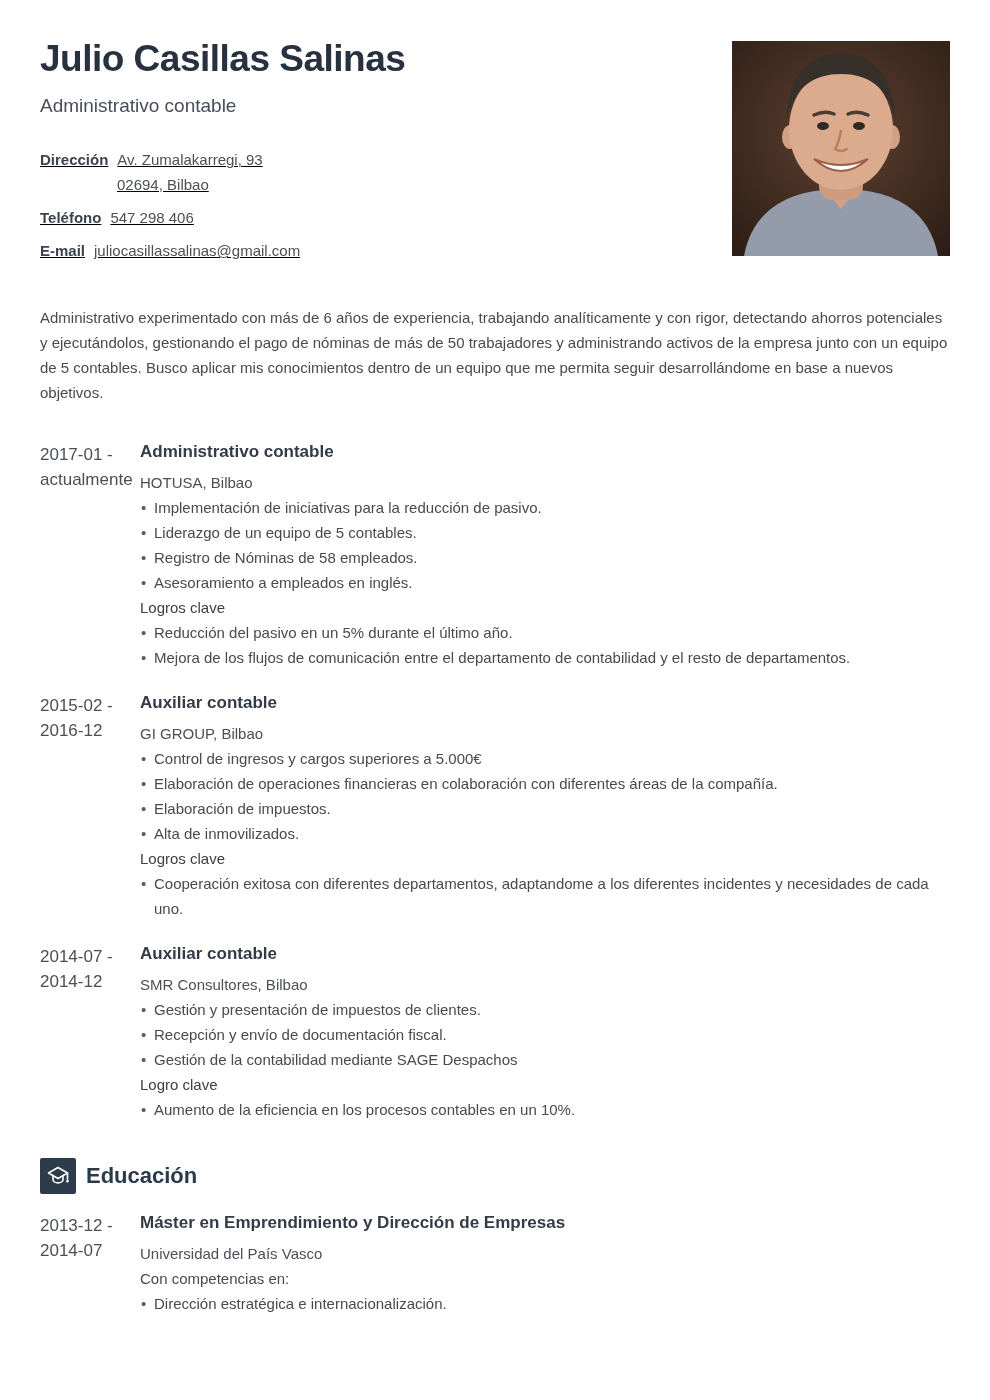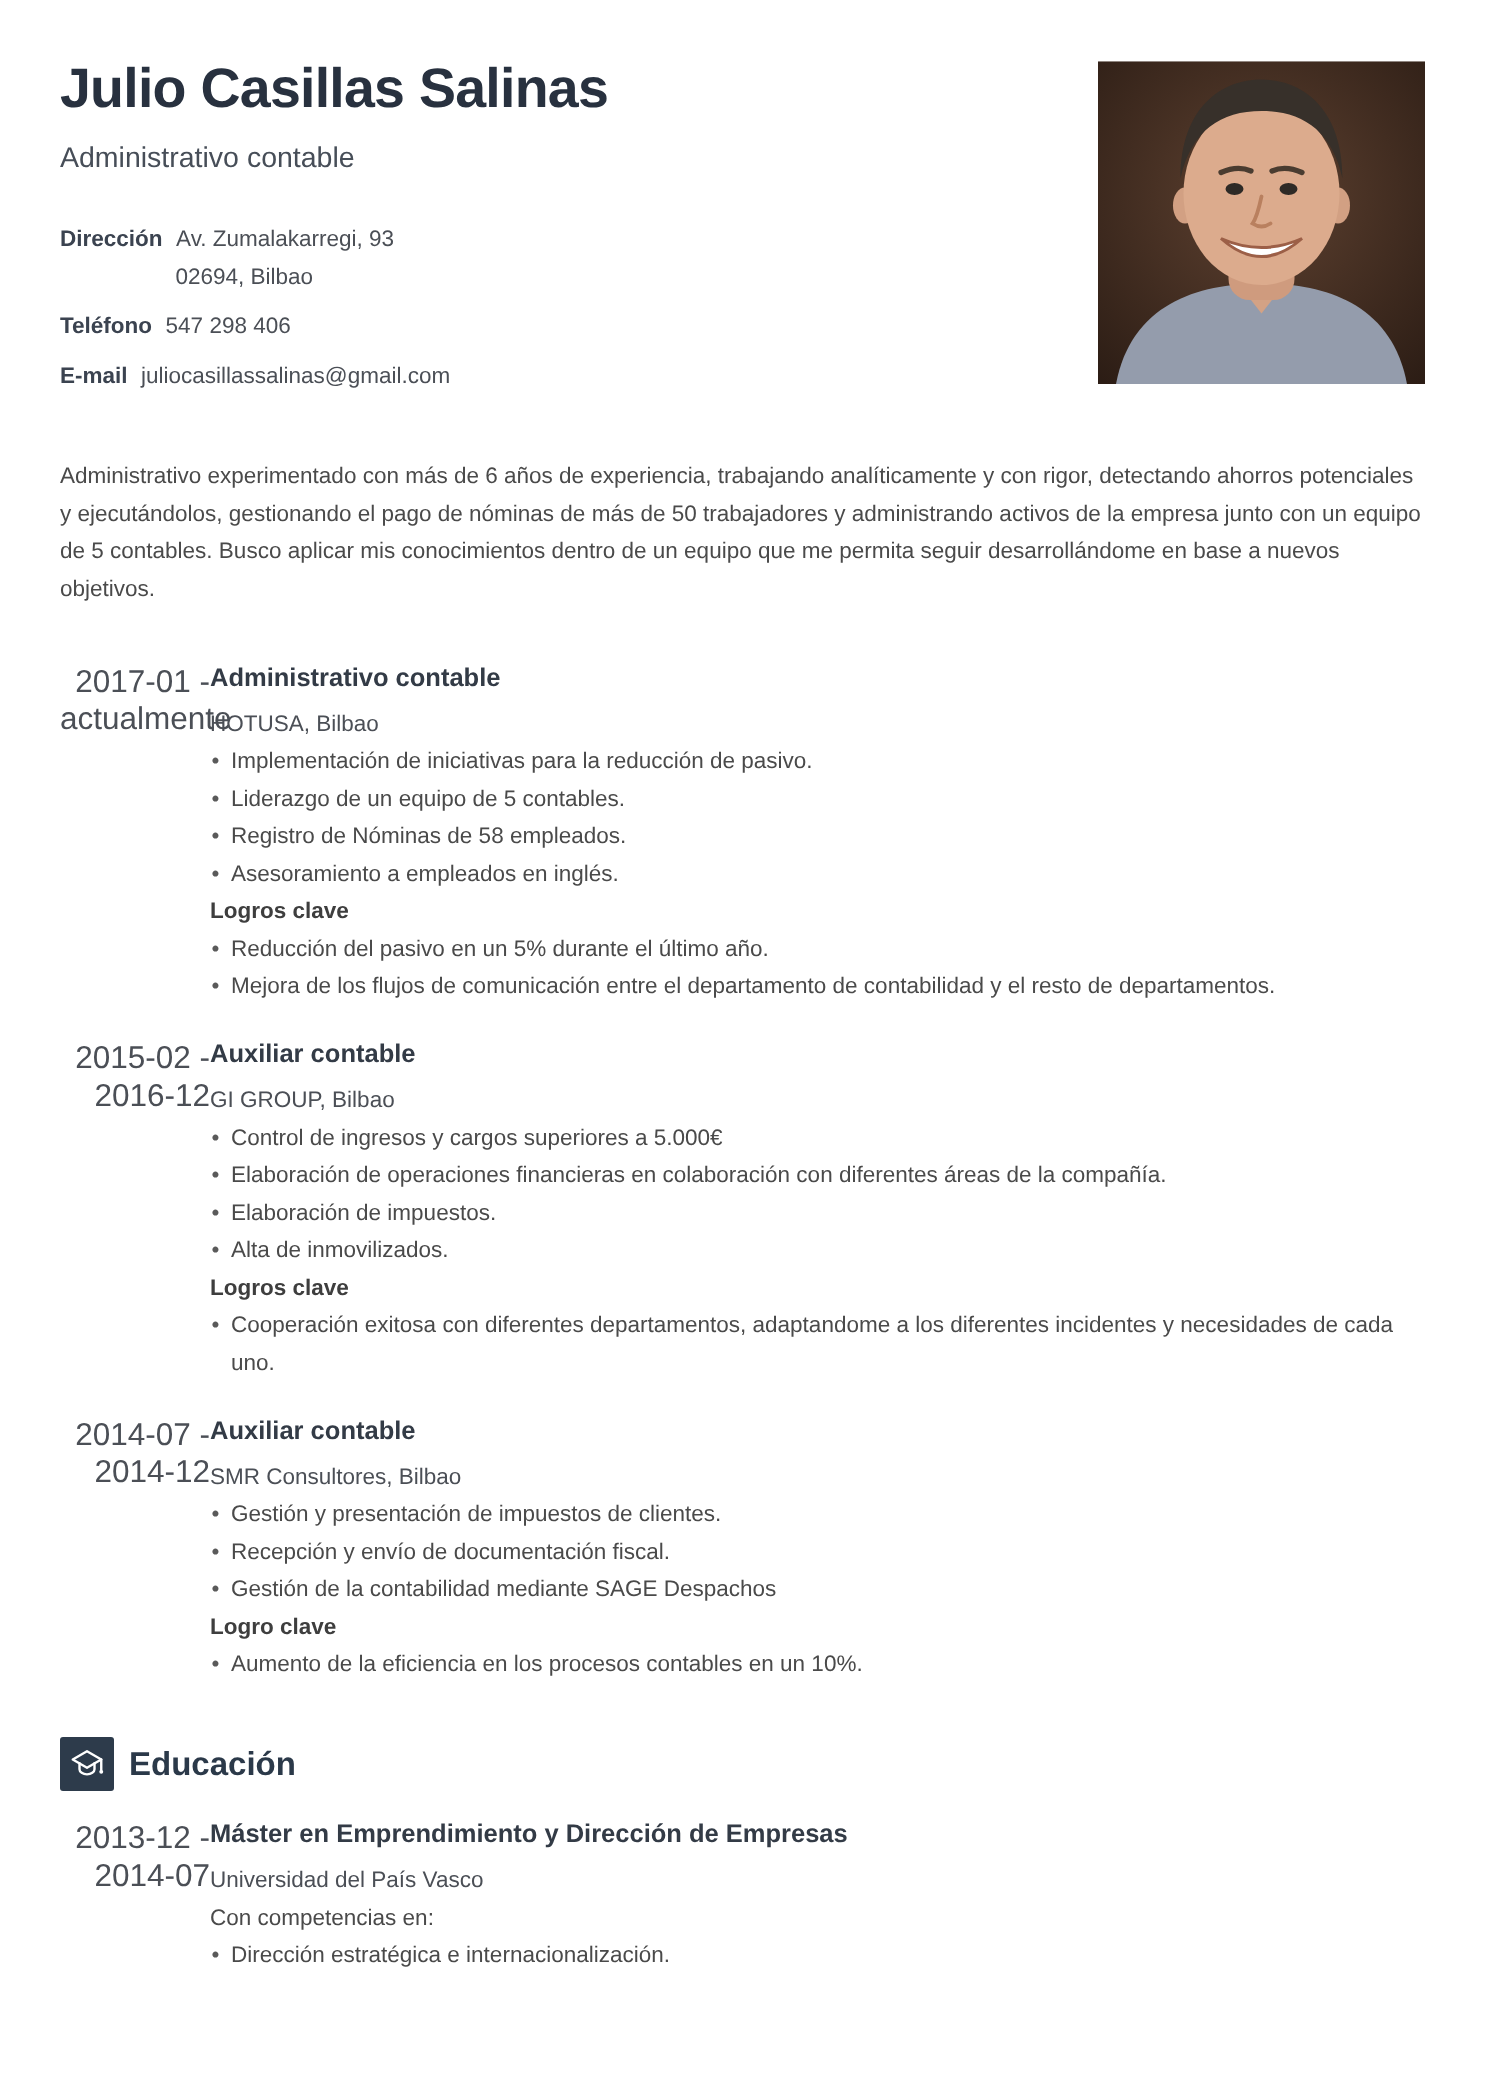--- a/index.html
+++ b/index.html
@@ -10,7 +10,7 @@
   h1.name { font-size:37px; font-weight:bold; color:#28313f; margin:8px 0 0 0; letter-spacing:-0.5px; line-height:1.15; }
   .subtitle { font-size:19px; color:#474e58; margin-top:14px; line-height:1.2; }
   .contact { margin-top:30px; font-size:15px; }
-  .contact-group { margin-bottom:8px; }
+  .contact-group { margin-bottom:8px;text-decoration:underline; }
   .contact-row { line-height:25px; }
   .contact-row .label { font-weight:bold; color:#3b4350; margin-right:9px; }
   .contact-row .value { color:#4b4f56; }

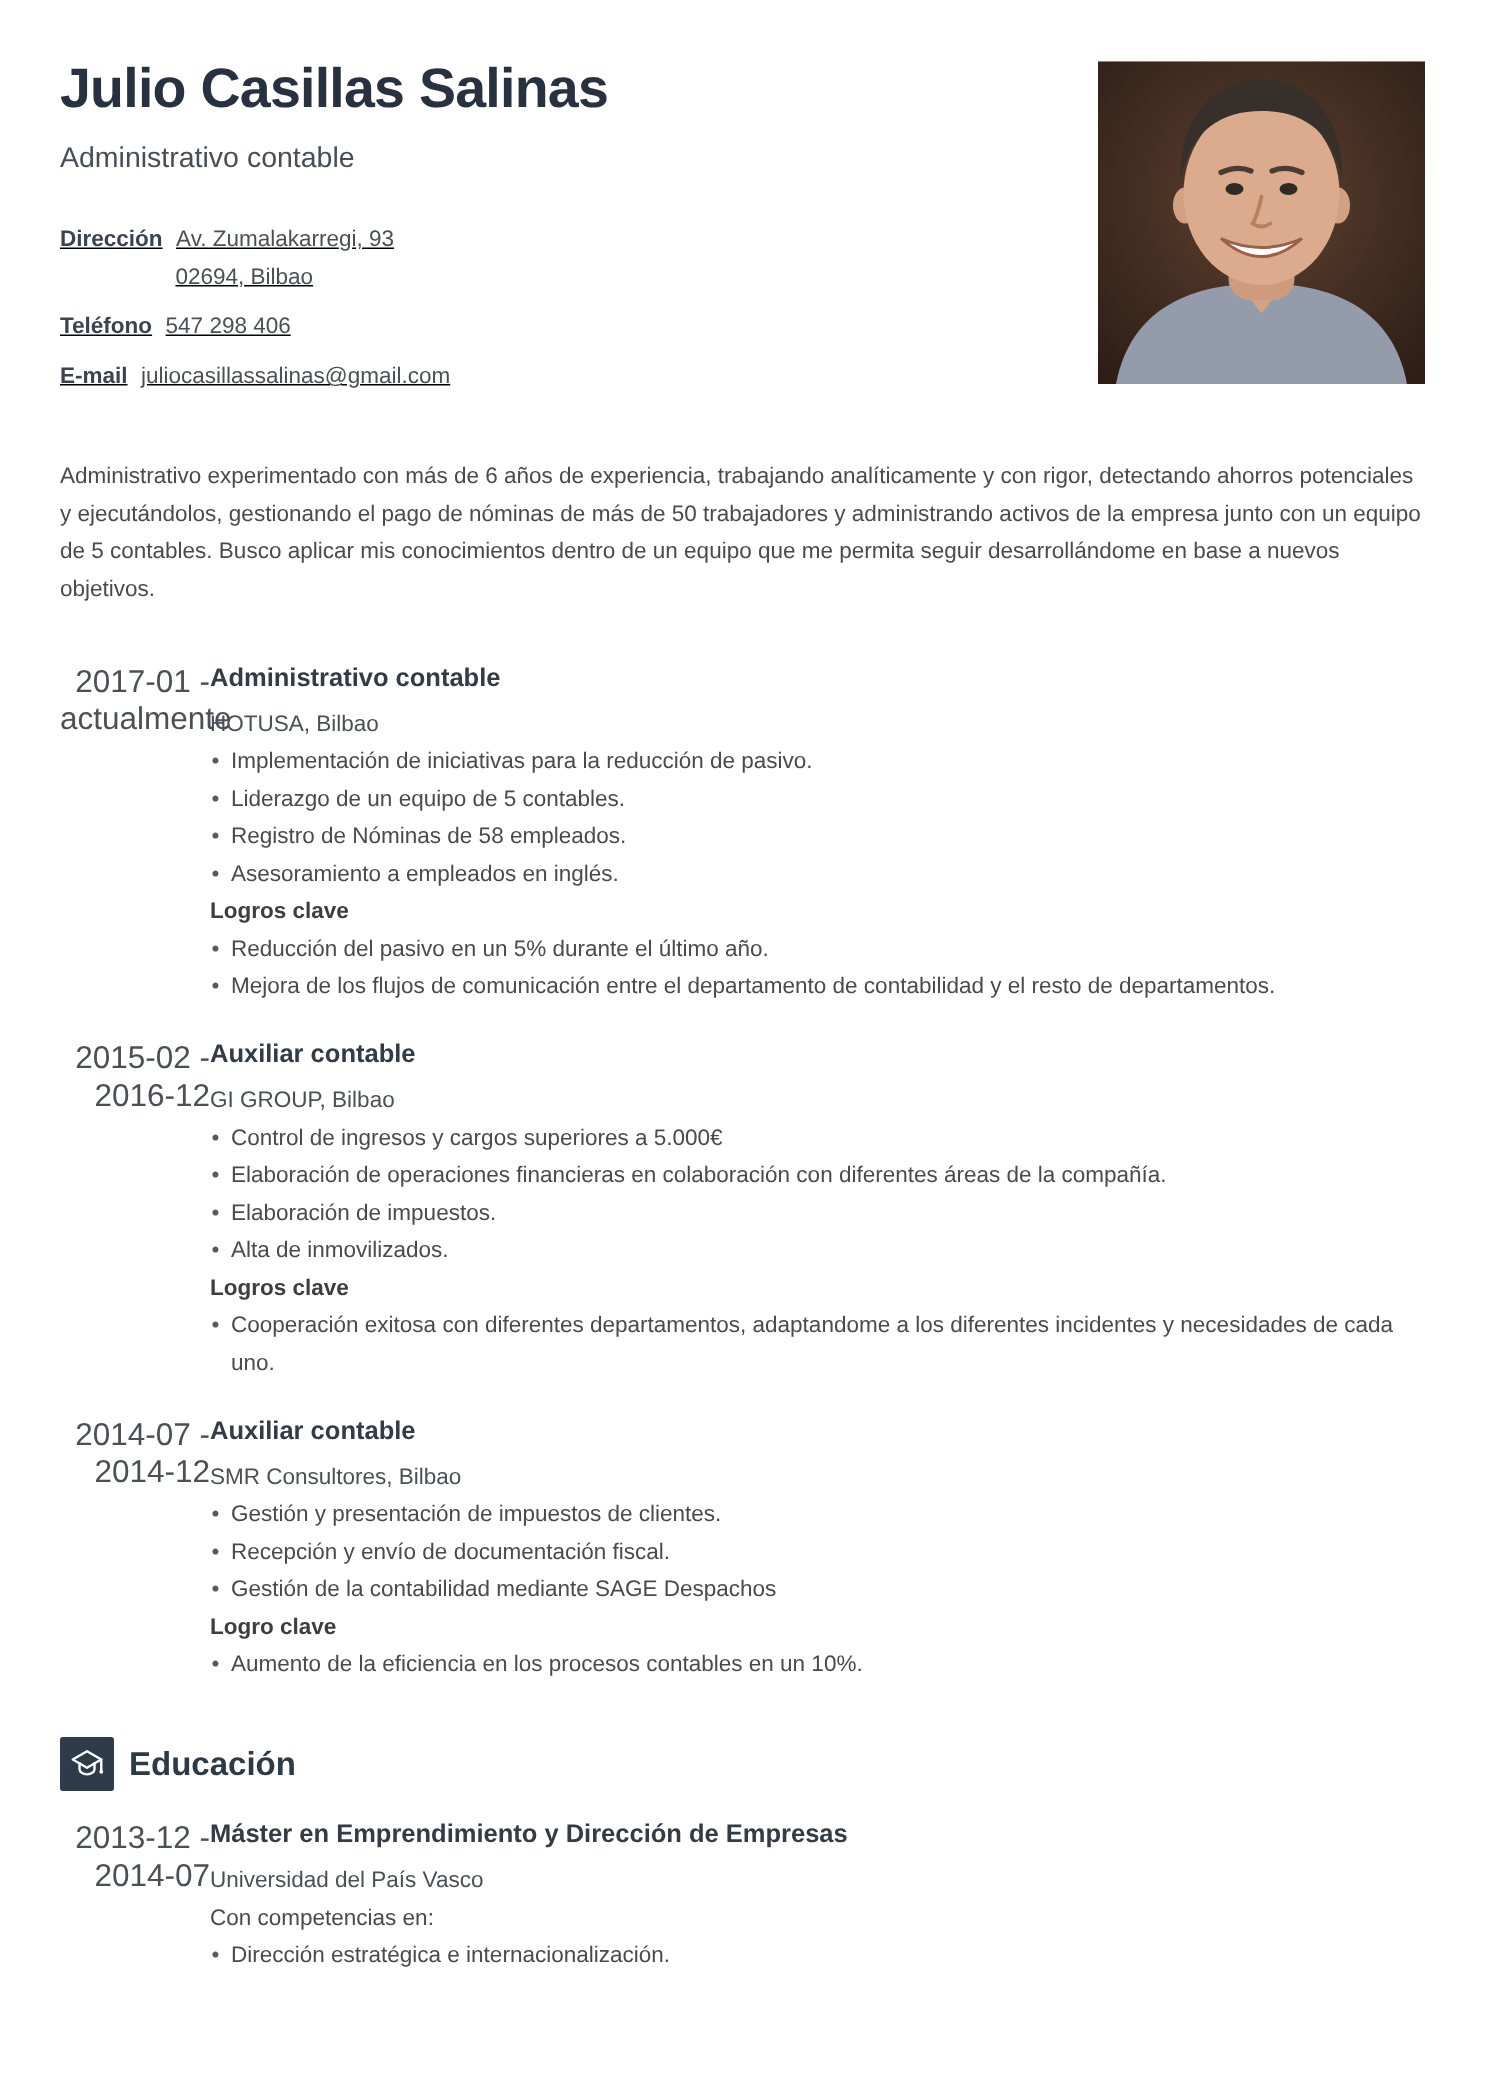--- a/index.html
+++ b/index.html
@@ -30,7 +30,7 @@
 
   
   .entry { display:flex; margin-bottom:22px; }
-  .dates { width:100px; flex-shrink:0; font-size:21px; line-height:25px; color:#4b4f56; padding-top:1px;text-align:right; }
+  .dates { width:100px; flex-shrink:0; font-size:17px; line-height:25px; color:#4b4f56; padding-top:1px; }
   .content { flex:1; min-width:0; }
   h3.entry-title { font-size:17px; font-weight:bold; color:#333b46; margin:0; line-height:22px; }
   .company { font-size:15px; color:#4b4f56; margin-top:7px; line-height:25px; }

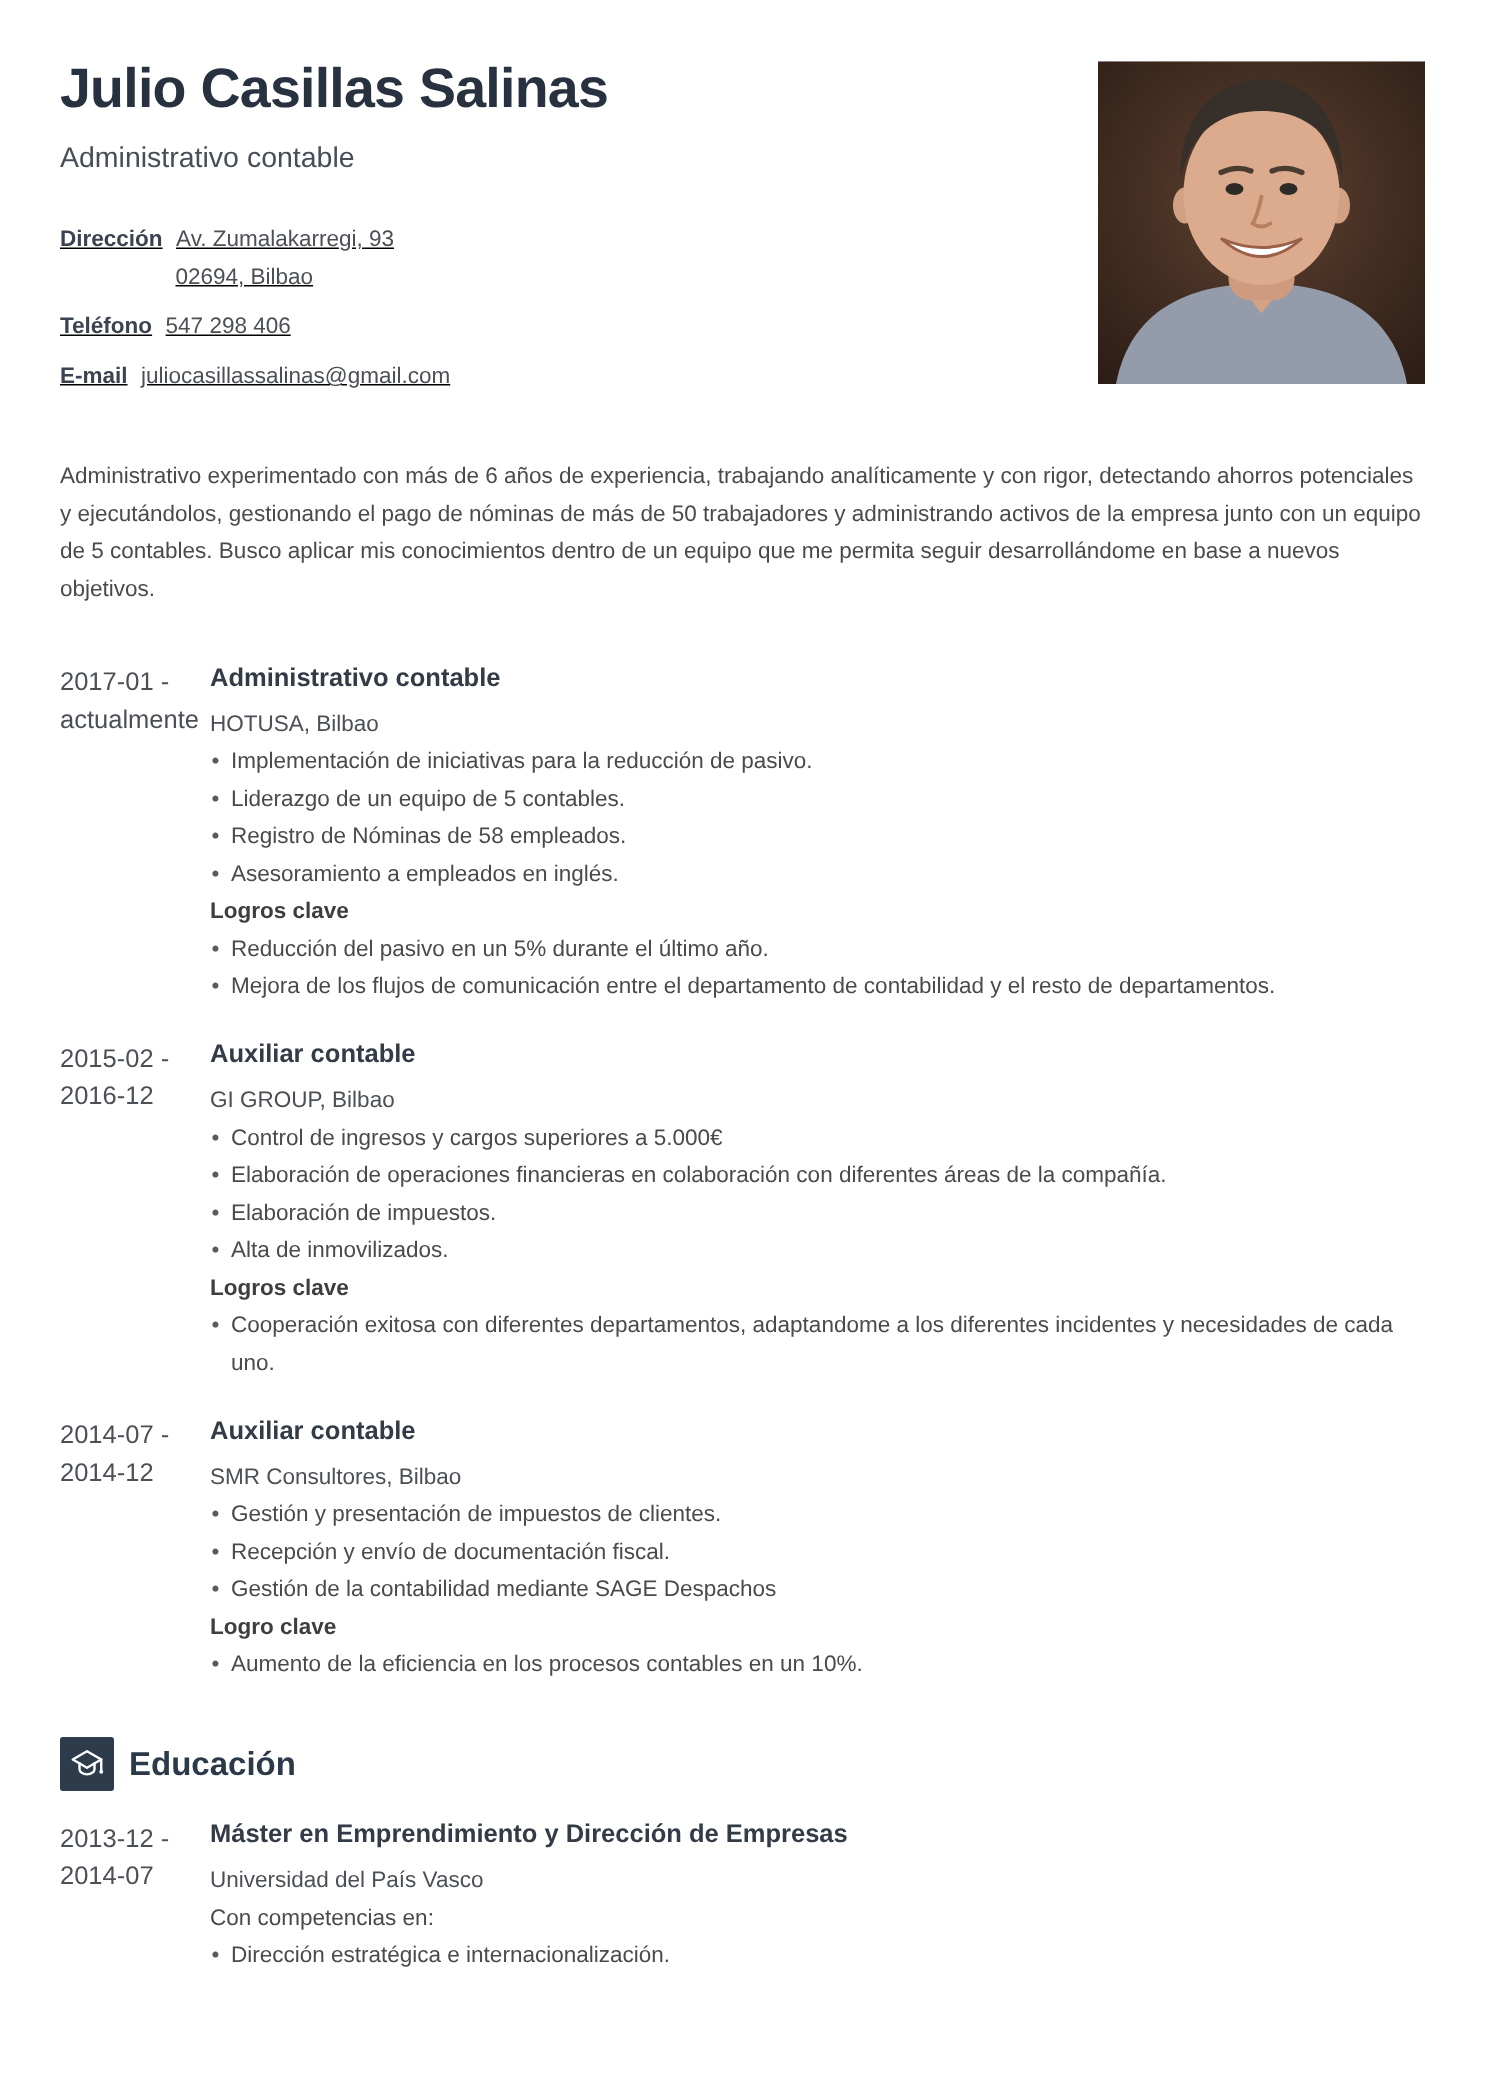--- a/index.html
+++ b/index.html
@@ -38,7 +38,7 @@
   ul.bullets { list-style:none; margin:0; padding:0; font-size:15px; color:#4a4a4a; }
   ul.bullets li { position:relative; line-height:25px; padding-left:14px; }
   ul.bullets li::before { content:"\2022"; position:absolute; left:1px; top:0; color:#5a5a5a; }
-  .achievements-label { font-size:15px; font-weight:bold; color:#3e3e3e; line-height:25px; }
+  .achievements-label { font-size:15px; font-weight:normal; color:#3e3e3e; line-height:25px; }
 </style>
 </head>
 <body>

